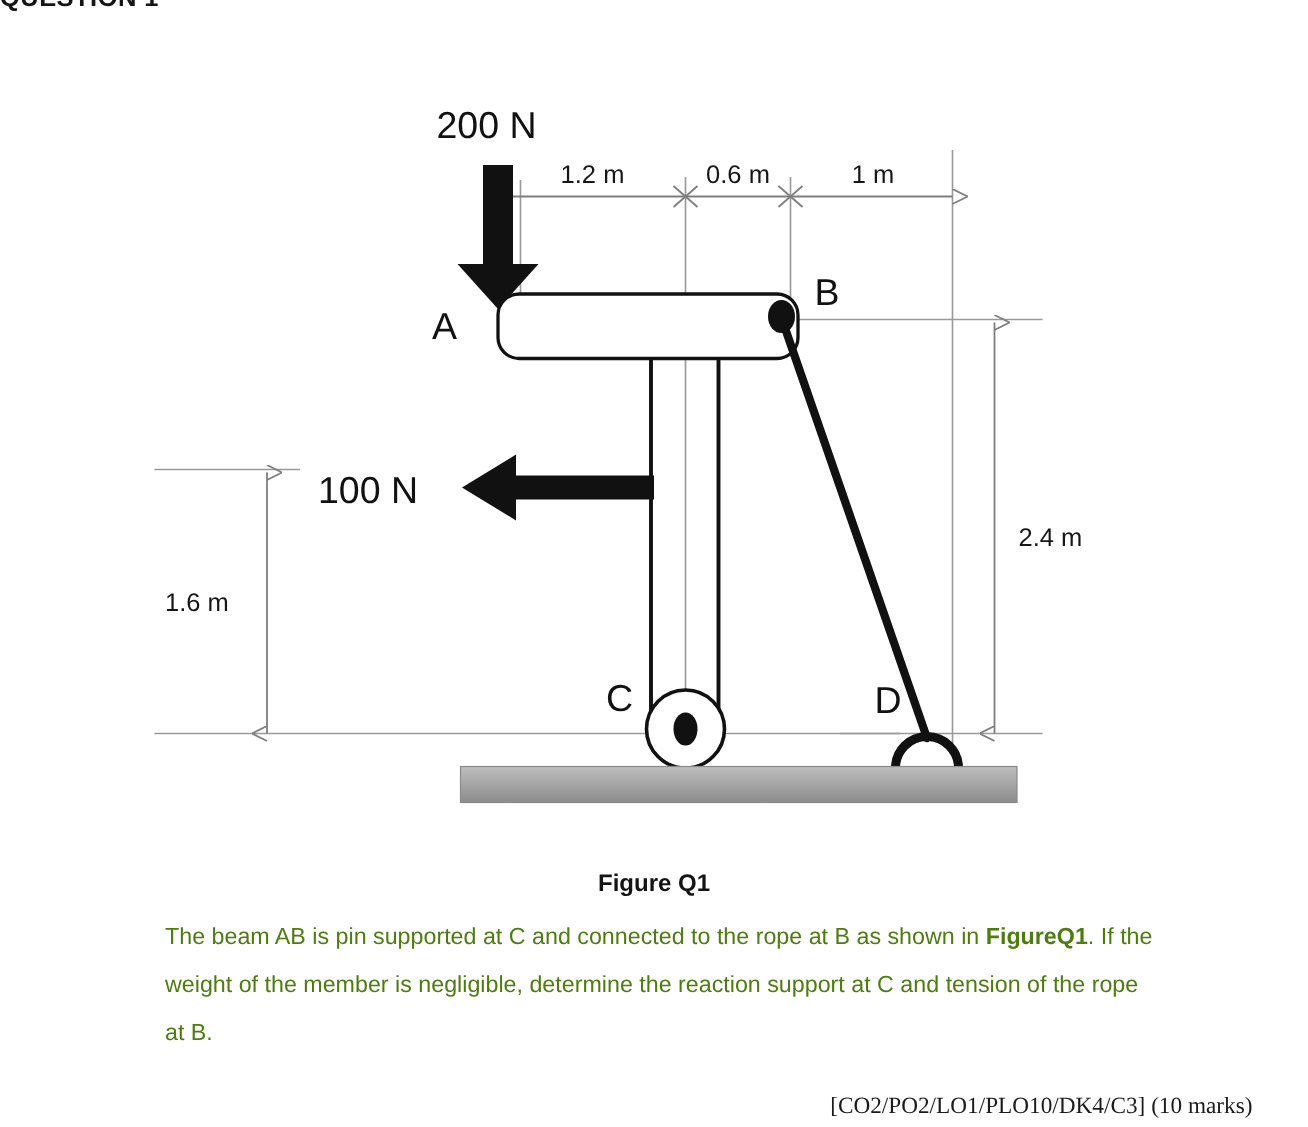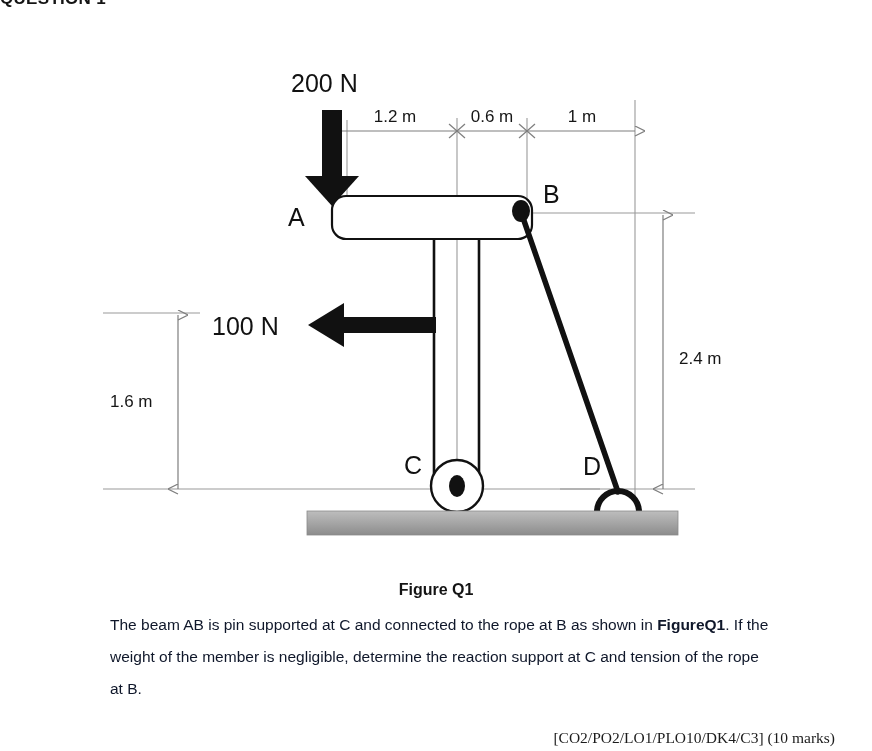--- a/index.html
+++ b/index.html
@@ -71,7 +71,7 @@
     width: 660px;
     font-size: 15.5px;
     line-height: 32px;
-    color: #0f172a;
+    color: #4d7c0f;
   }
   .question-body b {
     font-weight: bold;

